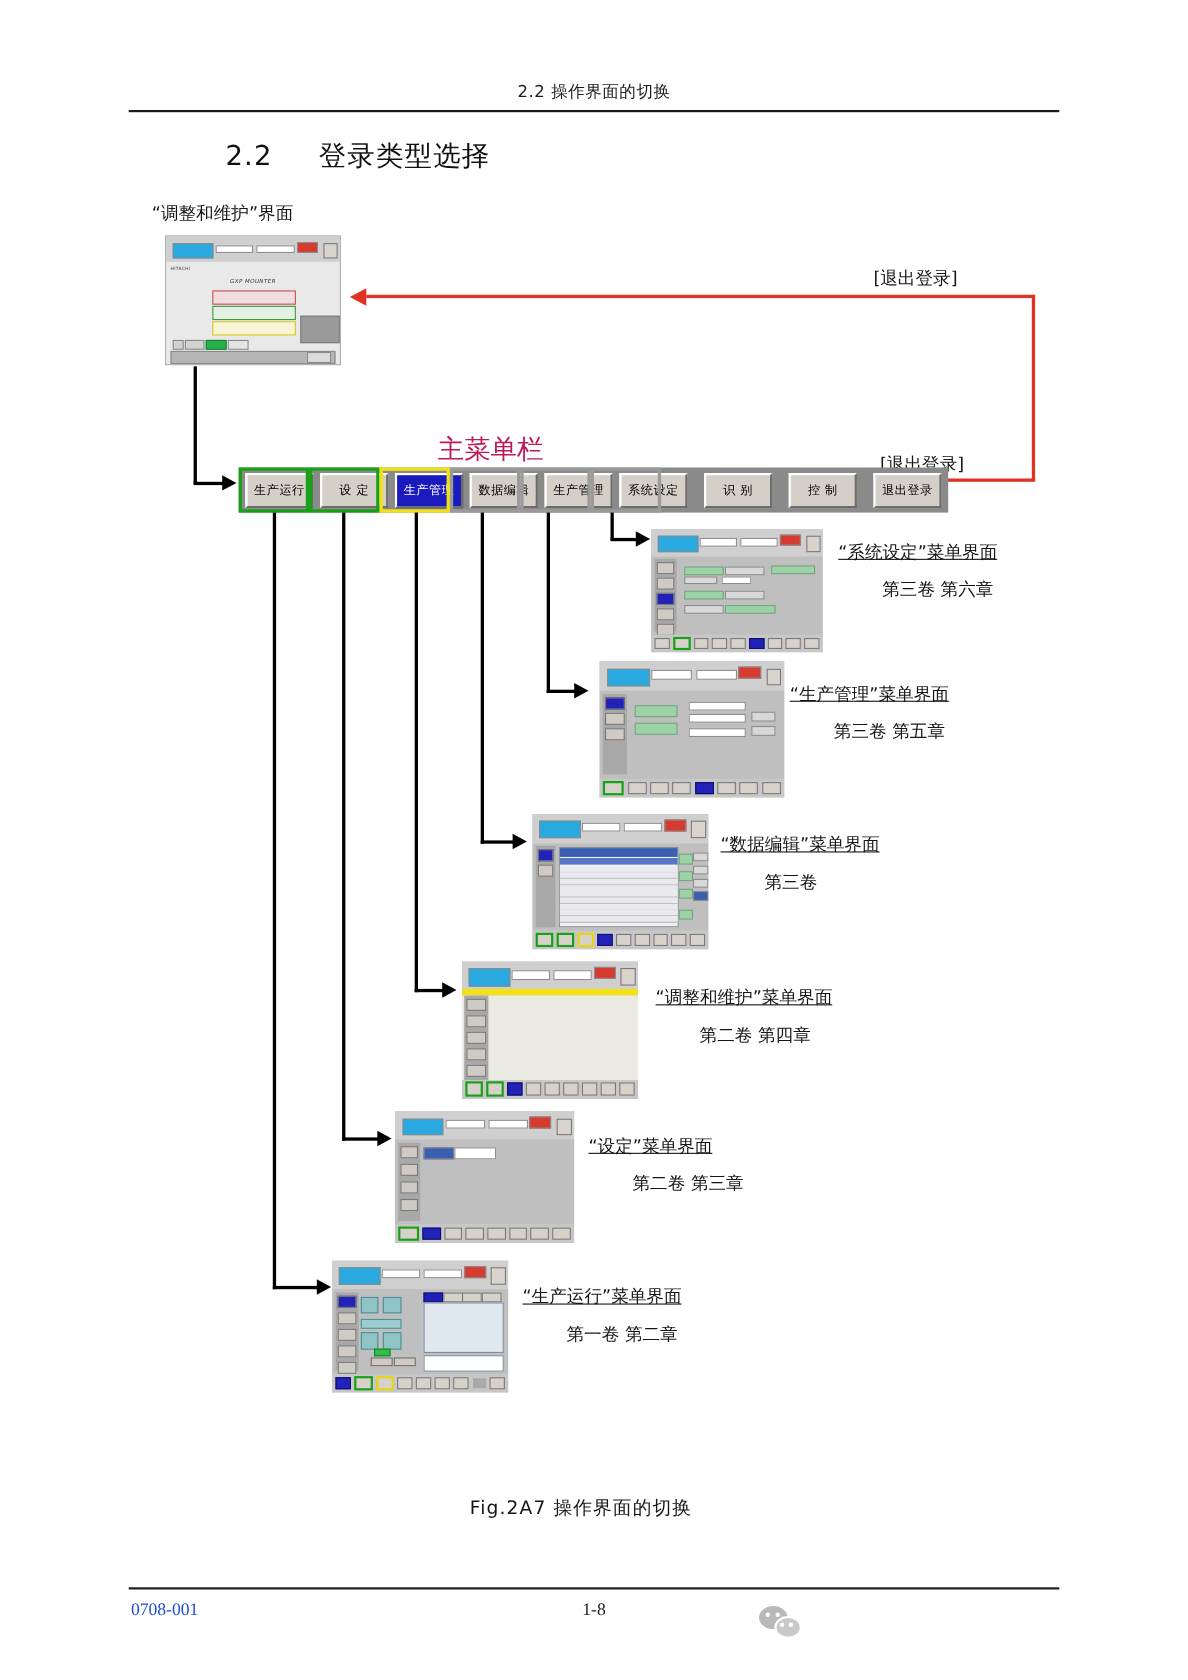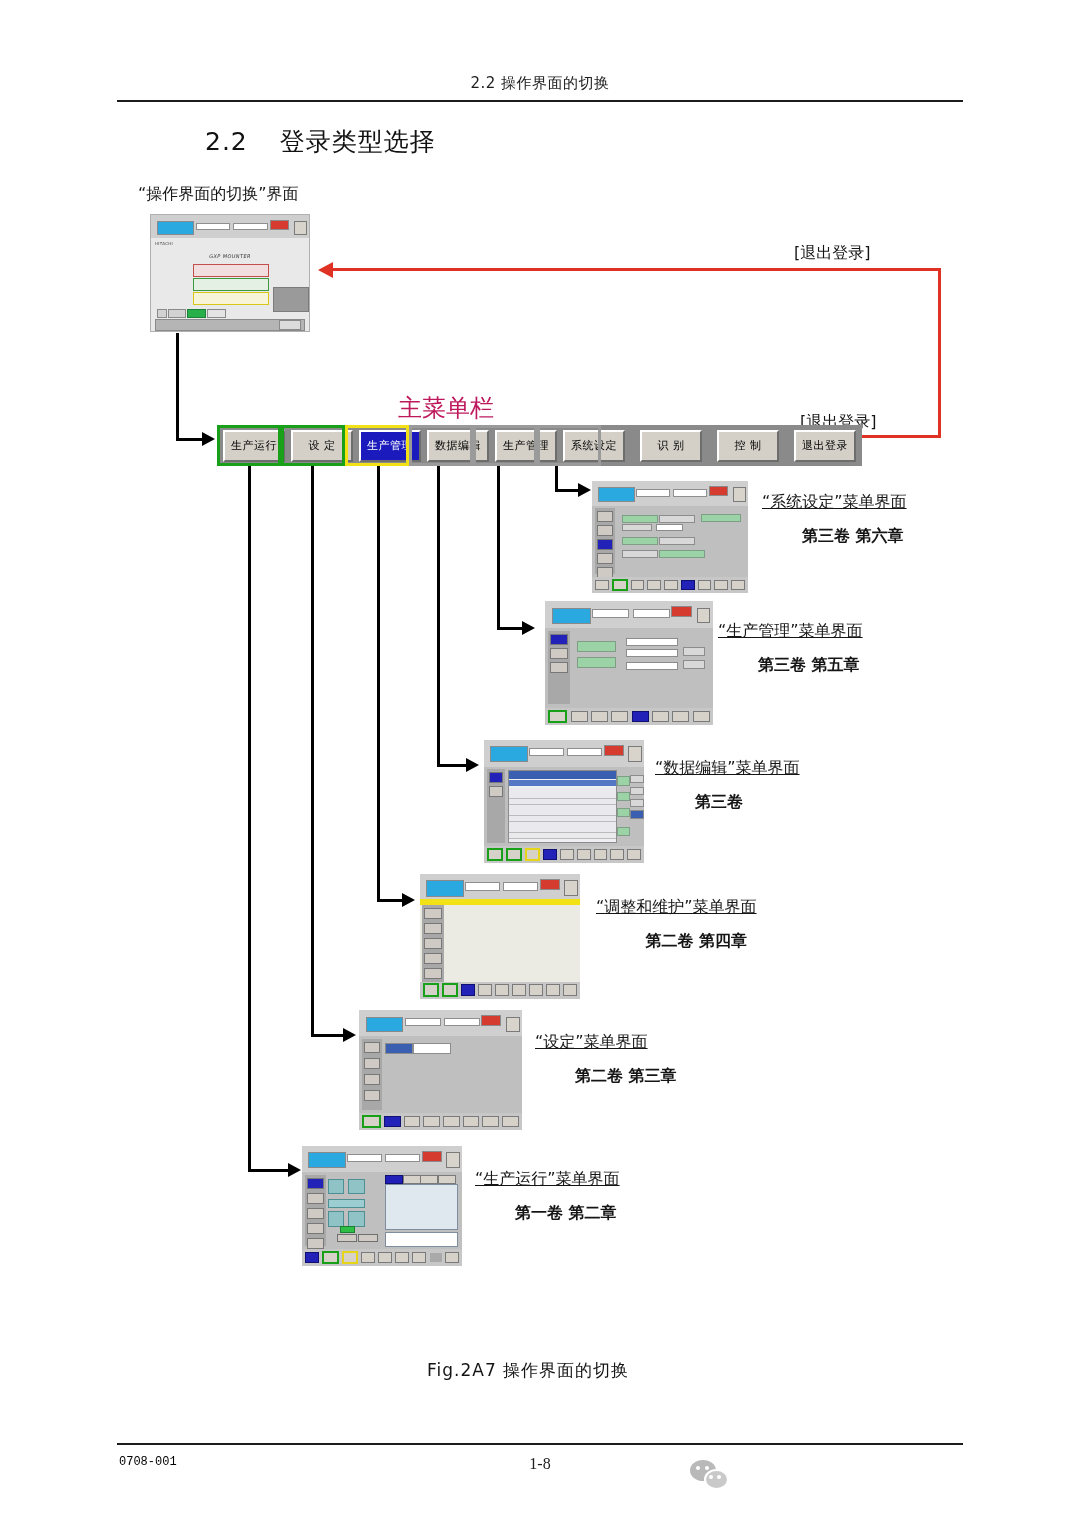--- a/index.html
+++ b/index.html
@@ -110,7 +110,7 @@
     letter-spacing: 1px;
     color: #111;
   }
-  .section-title .num { margin-right: 32px; }
+  .section-title .num { margin-right: 42px; }
 
   .login-caption {
     position: absolute;

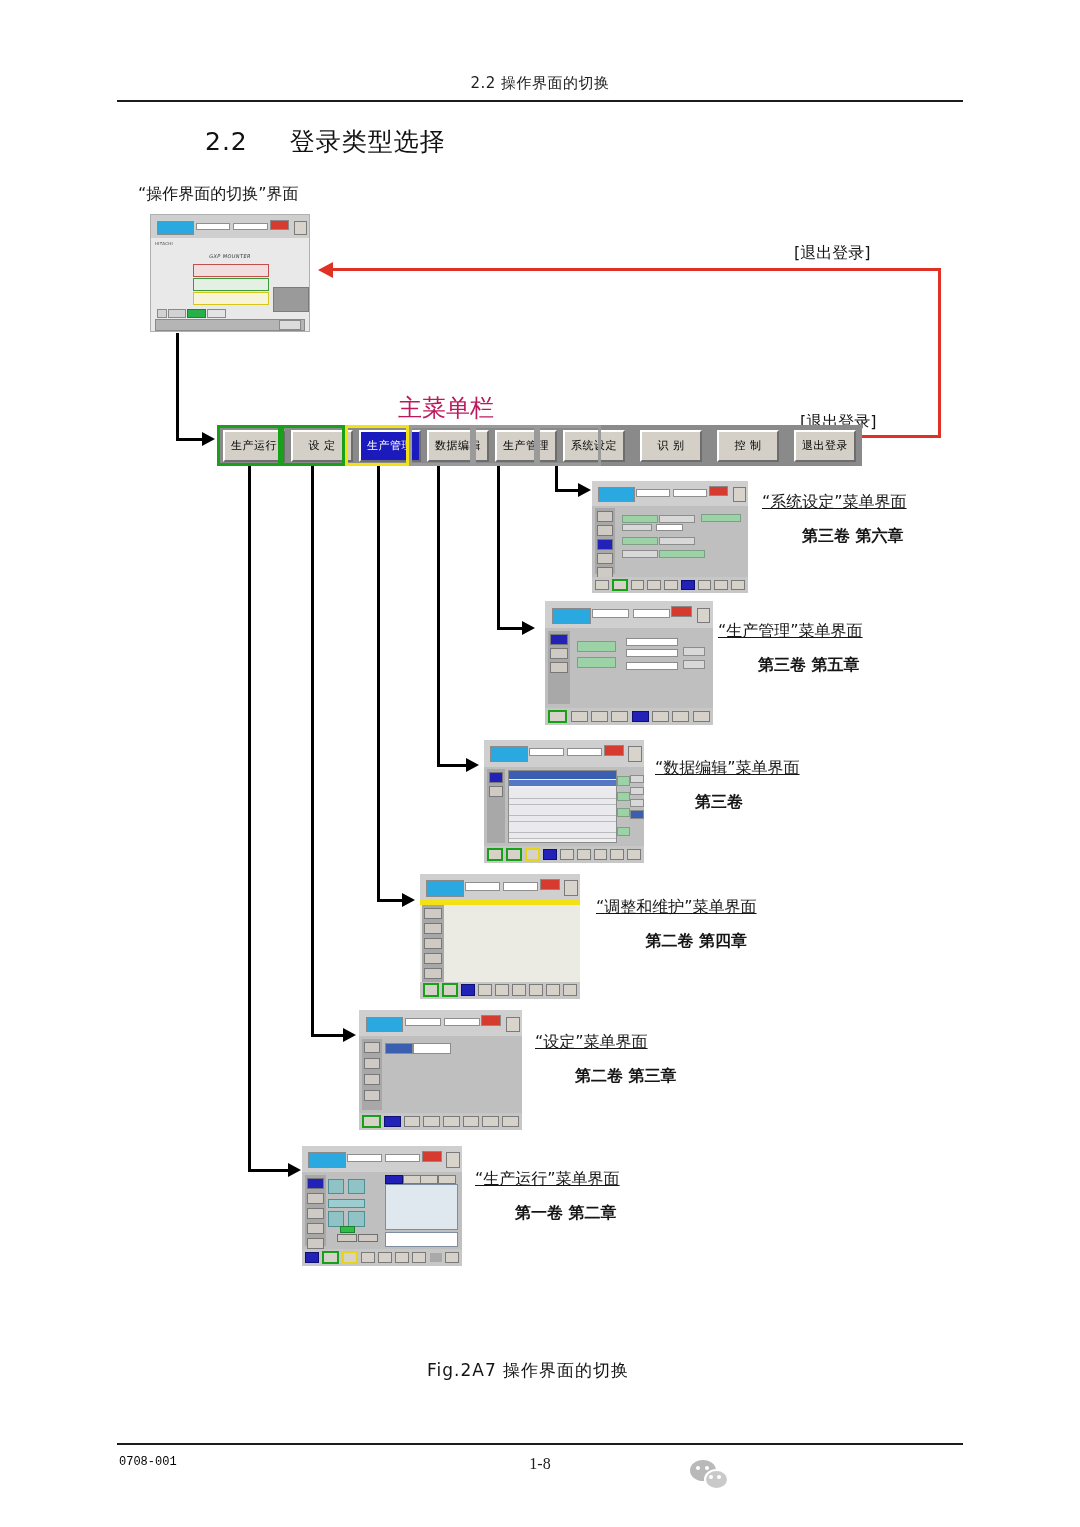--- a/index.html
+++ b/index.html
@@ -323,7 +323,7 @@
   <span class="num">2.2</span><span>登录类型选择</span>
 </div>
 
-<div class="login-caption">“操作界面的切换”界面</div>
+<div class="login-caption">“调整和维护”界面</div>
 
 <div class="shot" style="left:150px; top:214px; width:160px; height:118px; background:#e9e9e9; border:1px solid #b0b0b0;">
   <div class="titlebar" style="height:20%;">

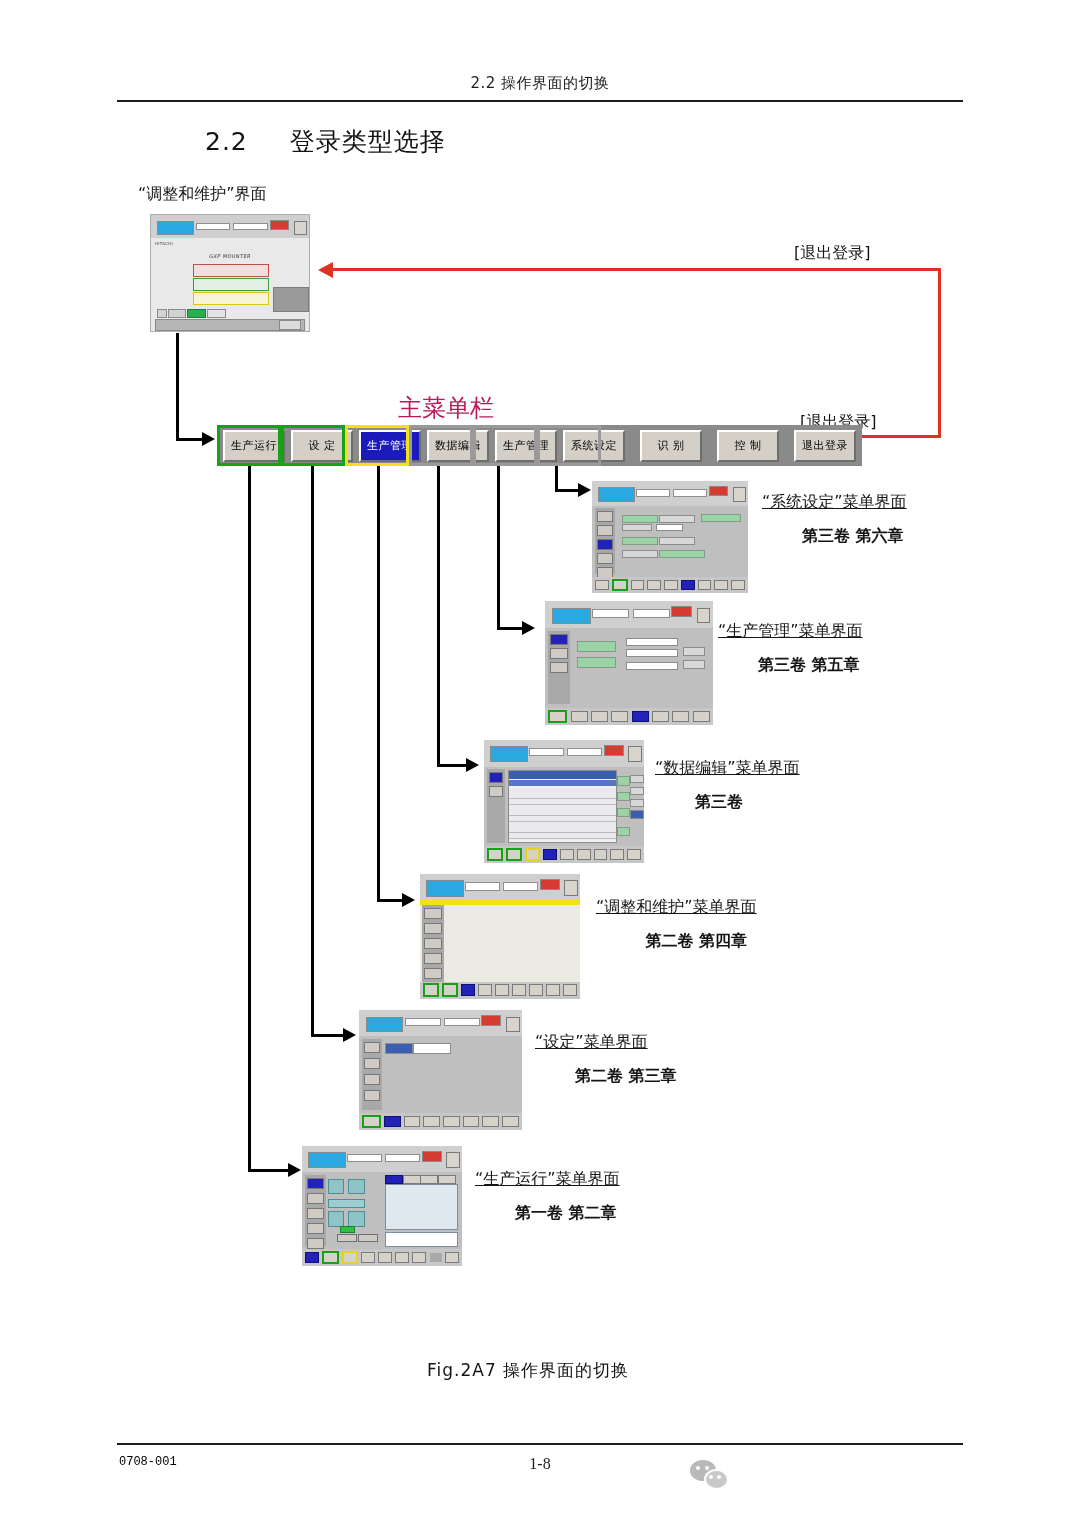--- a/index.html
+++ b/index.html
@@ -216,7 +216,7 @@
     white-space: nowrap;
   }
   .anno .l1 { display: block; text-decoration: underline; }
-  .anno .l2 { display: block; margin-top: 18px; margin-left: 40px; font-weight: bold; }
+  .anno .l2 { display: block; margin-top: 18px; margin-left: 40px; }
 
   
   .shot {

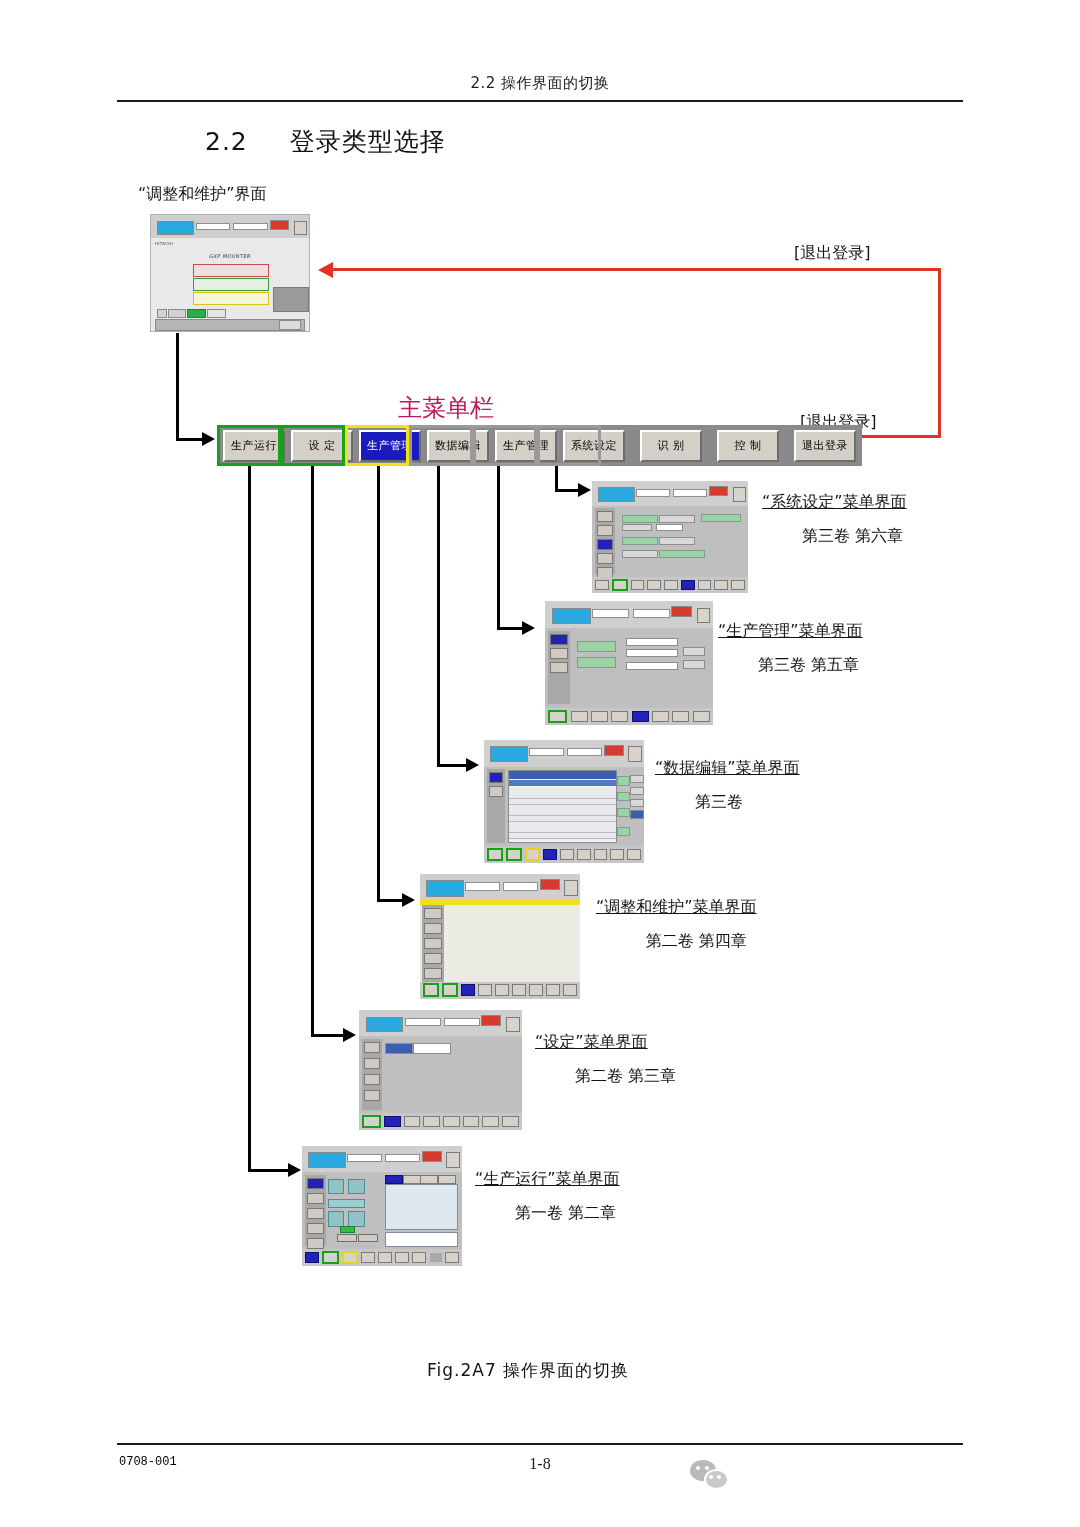--- a/index.html
+++ b/index.html
@@ -570,7 +570,7 @@
     <div class="fbtn"></div>
   </div>
 </div>
-<div class="anno" style="left:596px; top:899px;text-align:center;">
+<div class="anno" style="left:596px; top:899px;">
   <span class="l1">“调整和维护”菜单界面</span>
   <span class="l2">第二卷  第四章</span>
 </div>

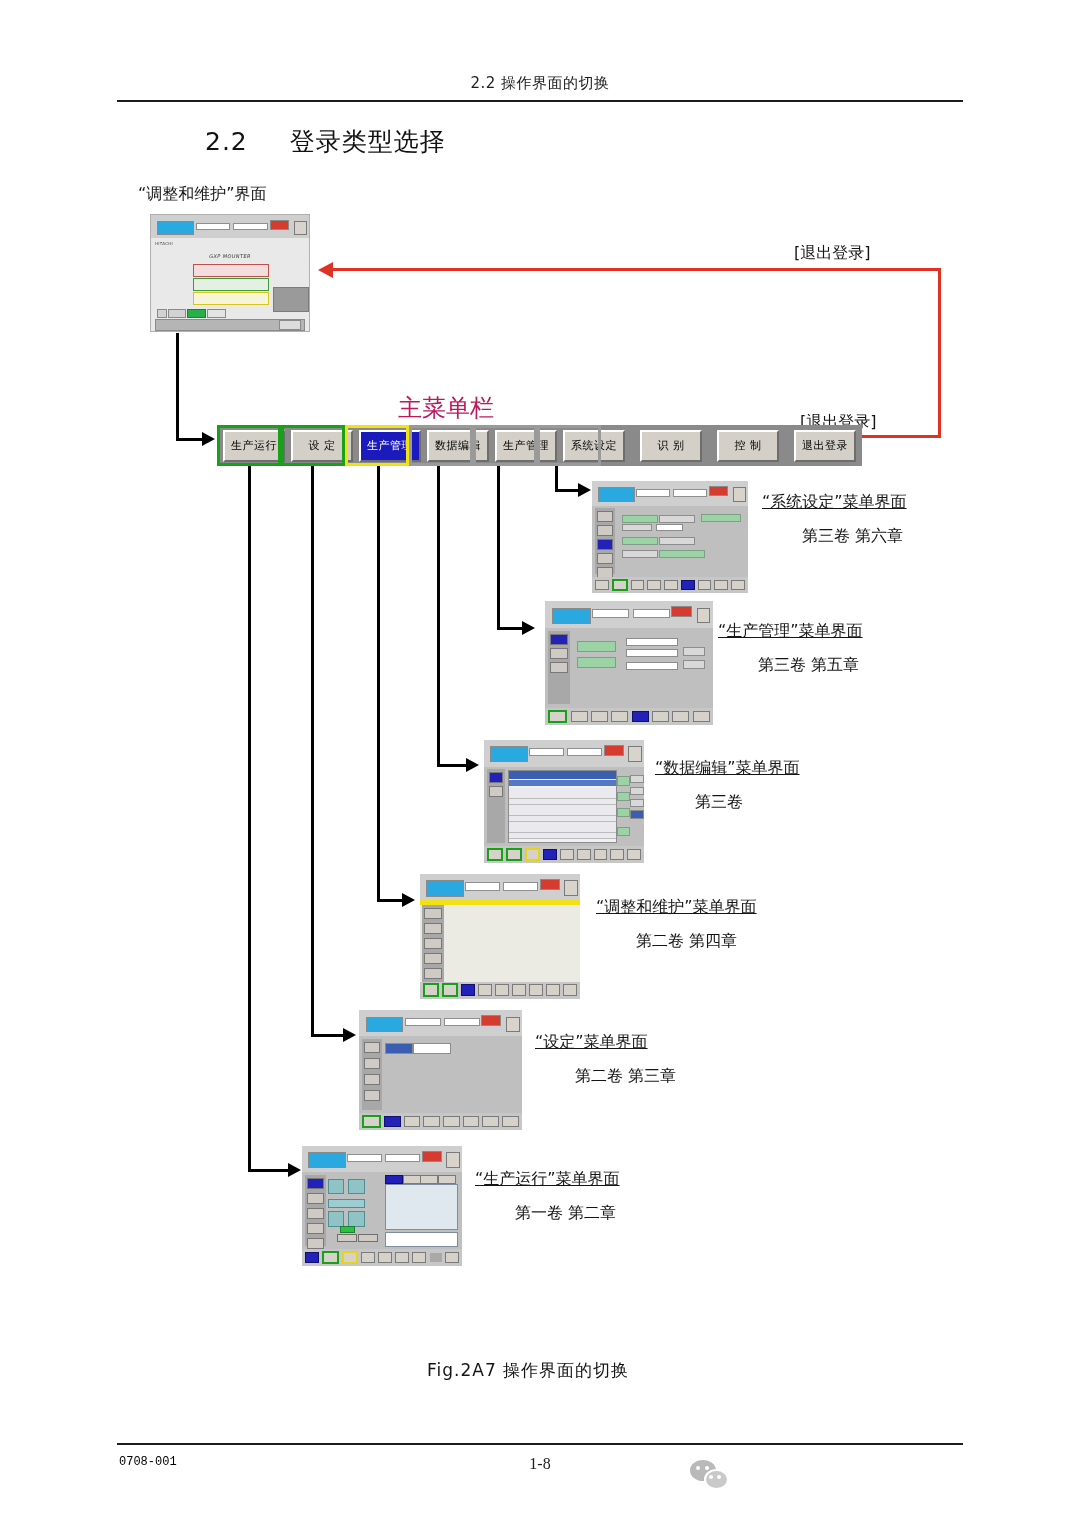--- a/index.html
+++ b/index.html
@@ -47,9 +47,9 @@
     position: absolute;
     top: 1455px;
     left: 119px;
-    font-size: 12px;
-    font-family: Liberation Mono, monospace;
-    color: #000000;
+    font-size: 16px;
+    font-family: Liberation Serif, serif;
+    color: #1d4ed8;
   }
   .footer-center {
     position: absolute;

